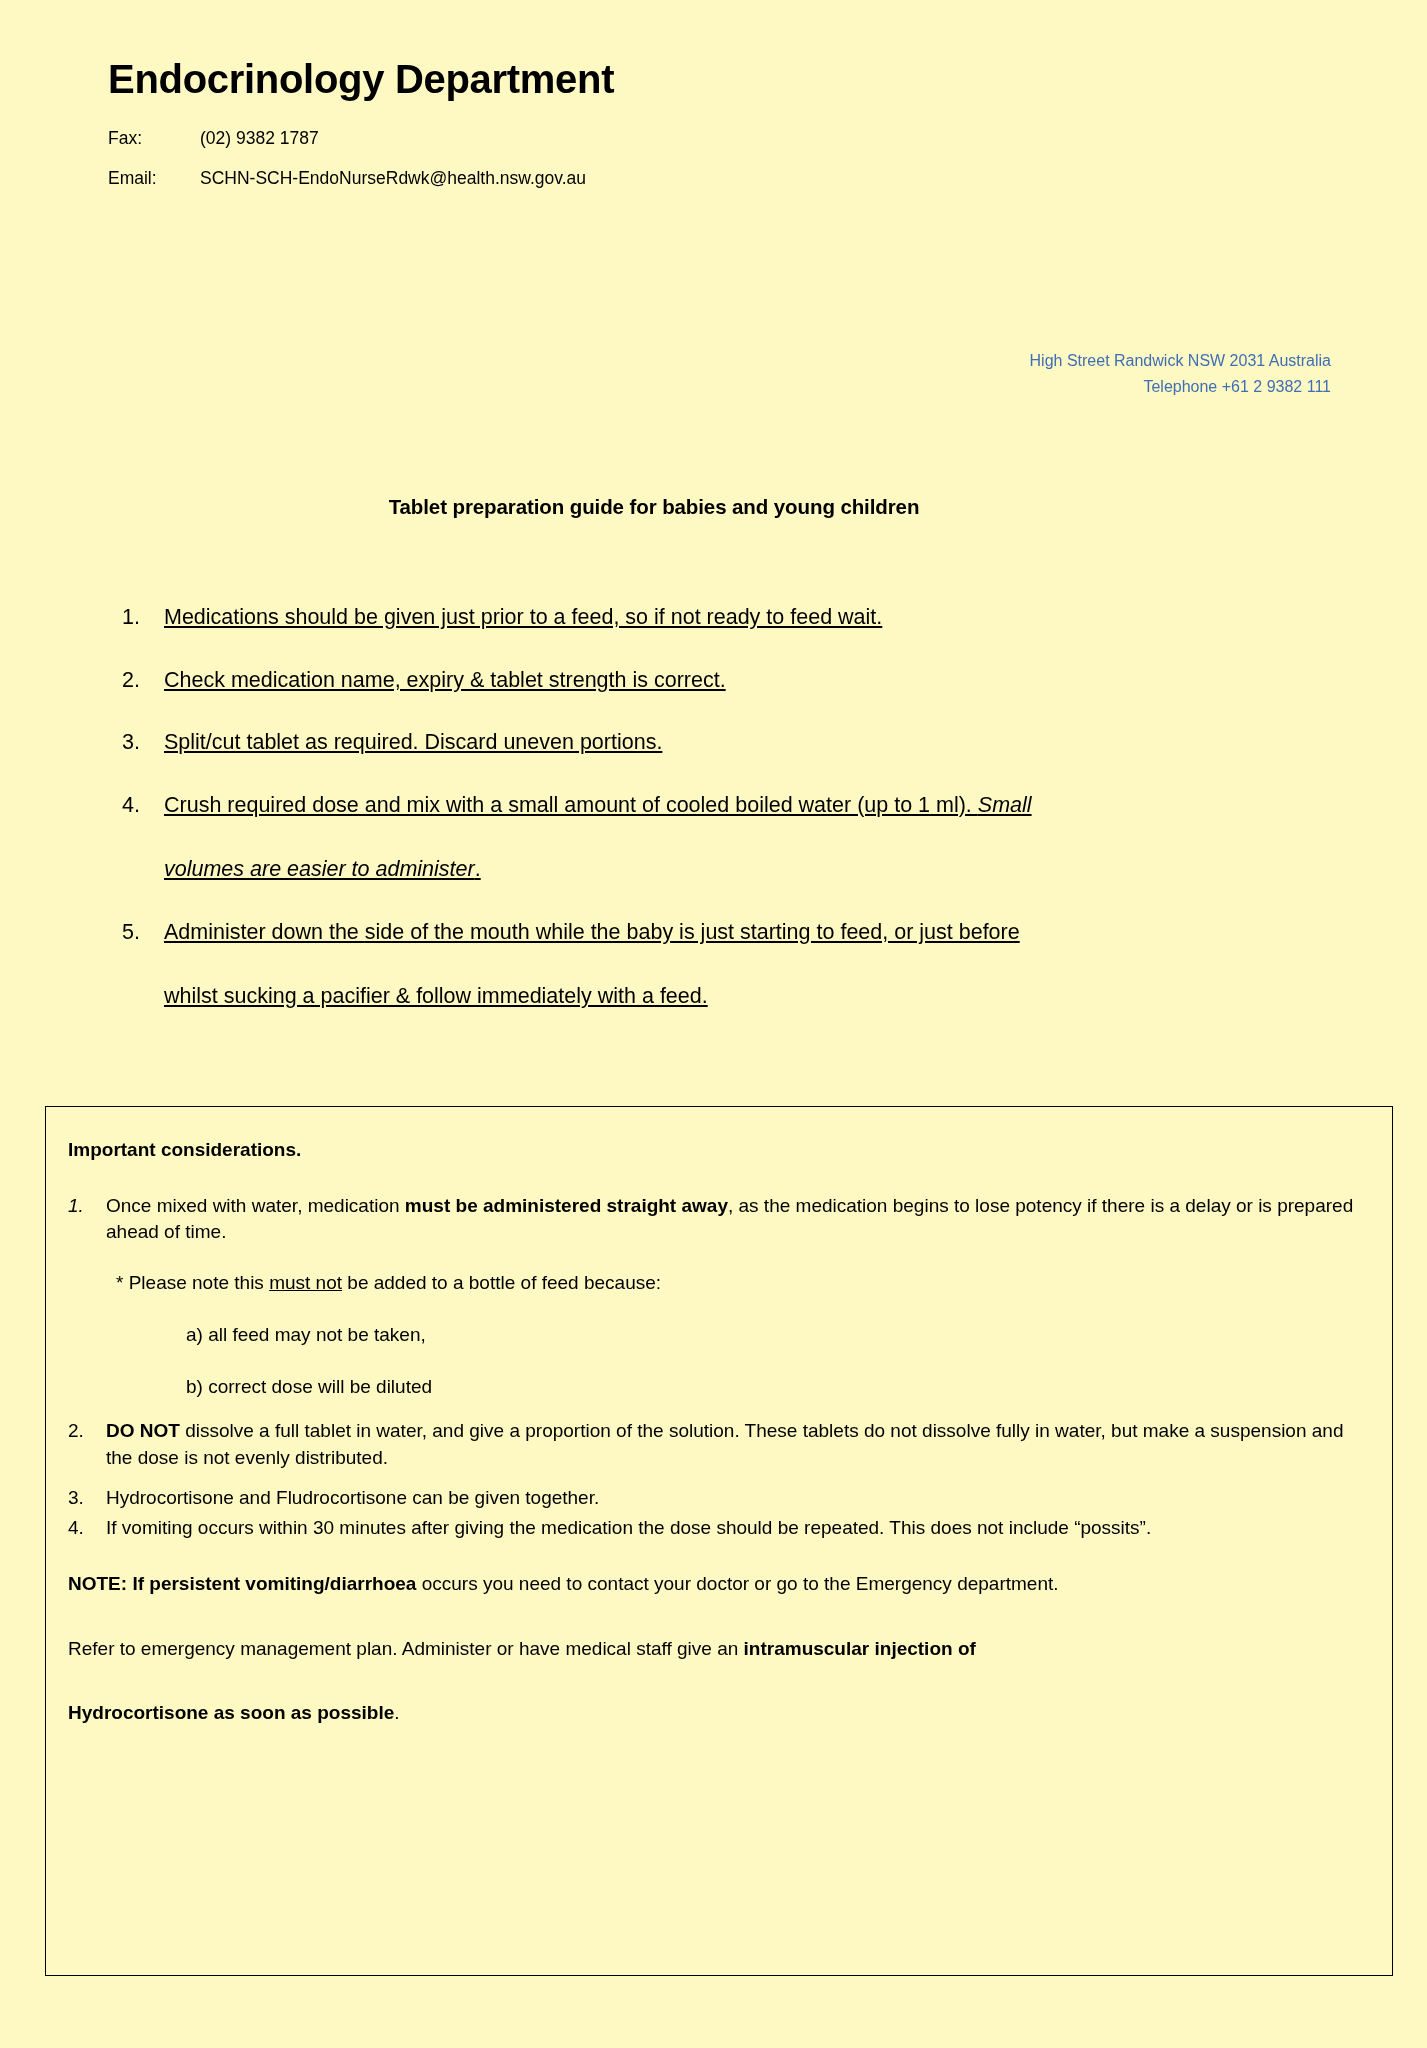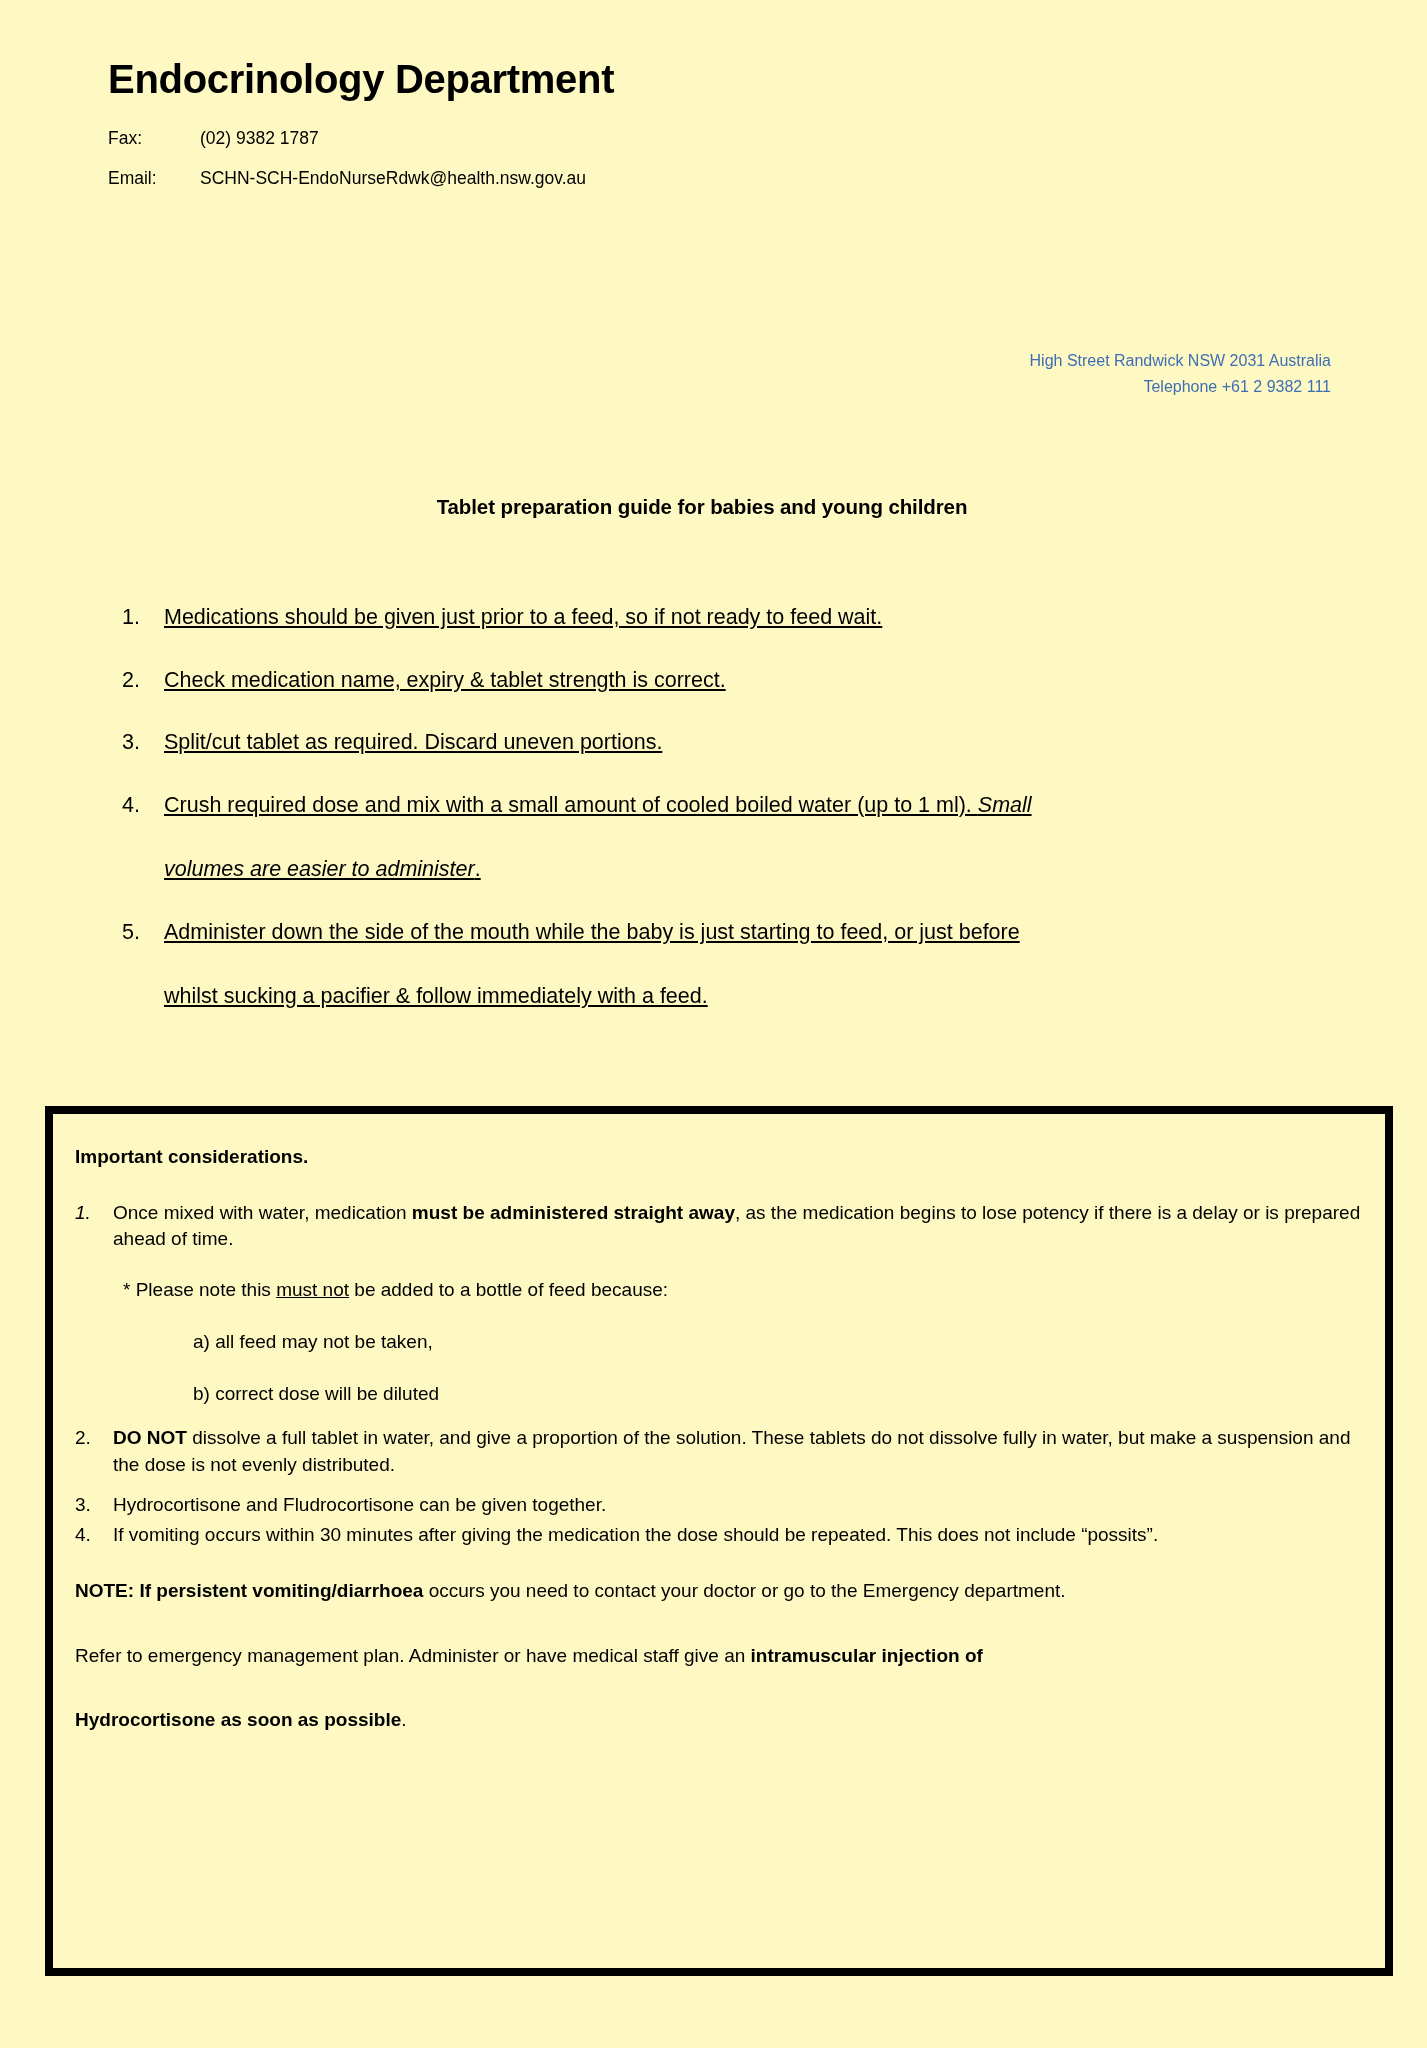--- a/index.html
+++ b/index.html
@@ -79,7 +79,6 @@
     font-size: 20.5px;
     font-weight: bold;
     letter-spacing: -0.1px;
-    padding-left: 48px;
   }
   .doc-title span {
     display: inline-block;

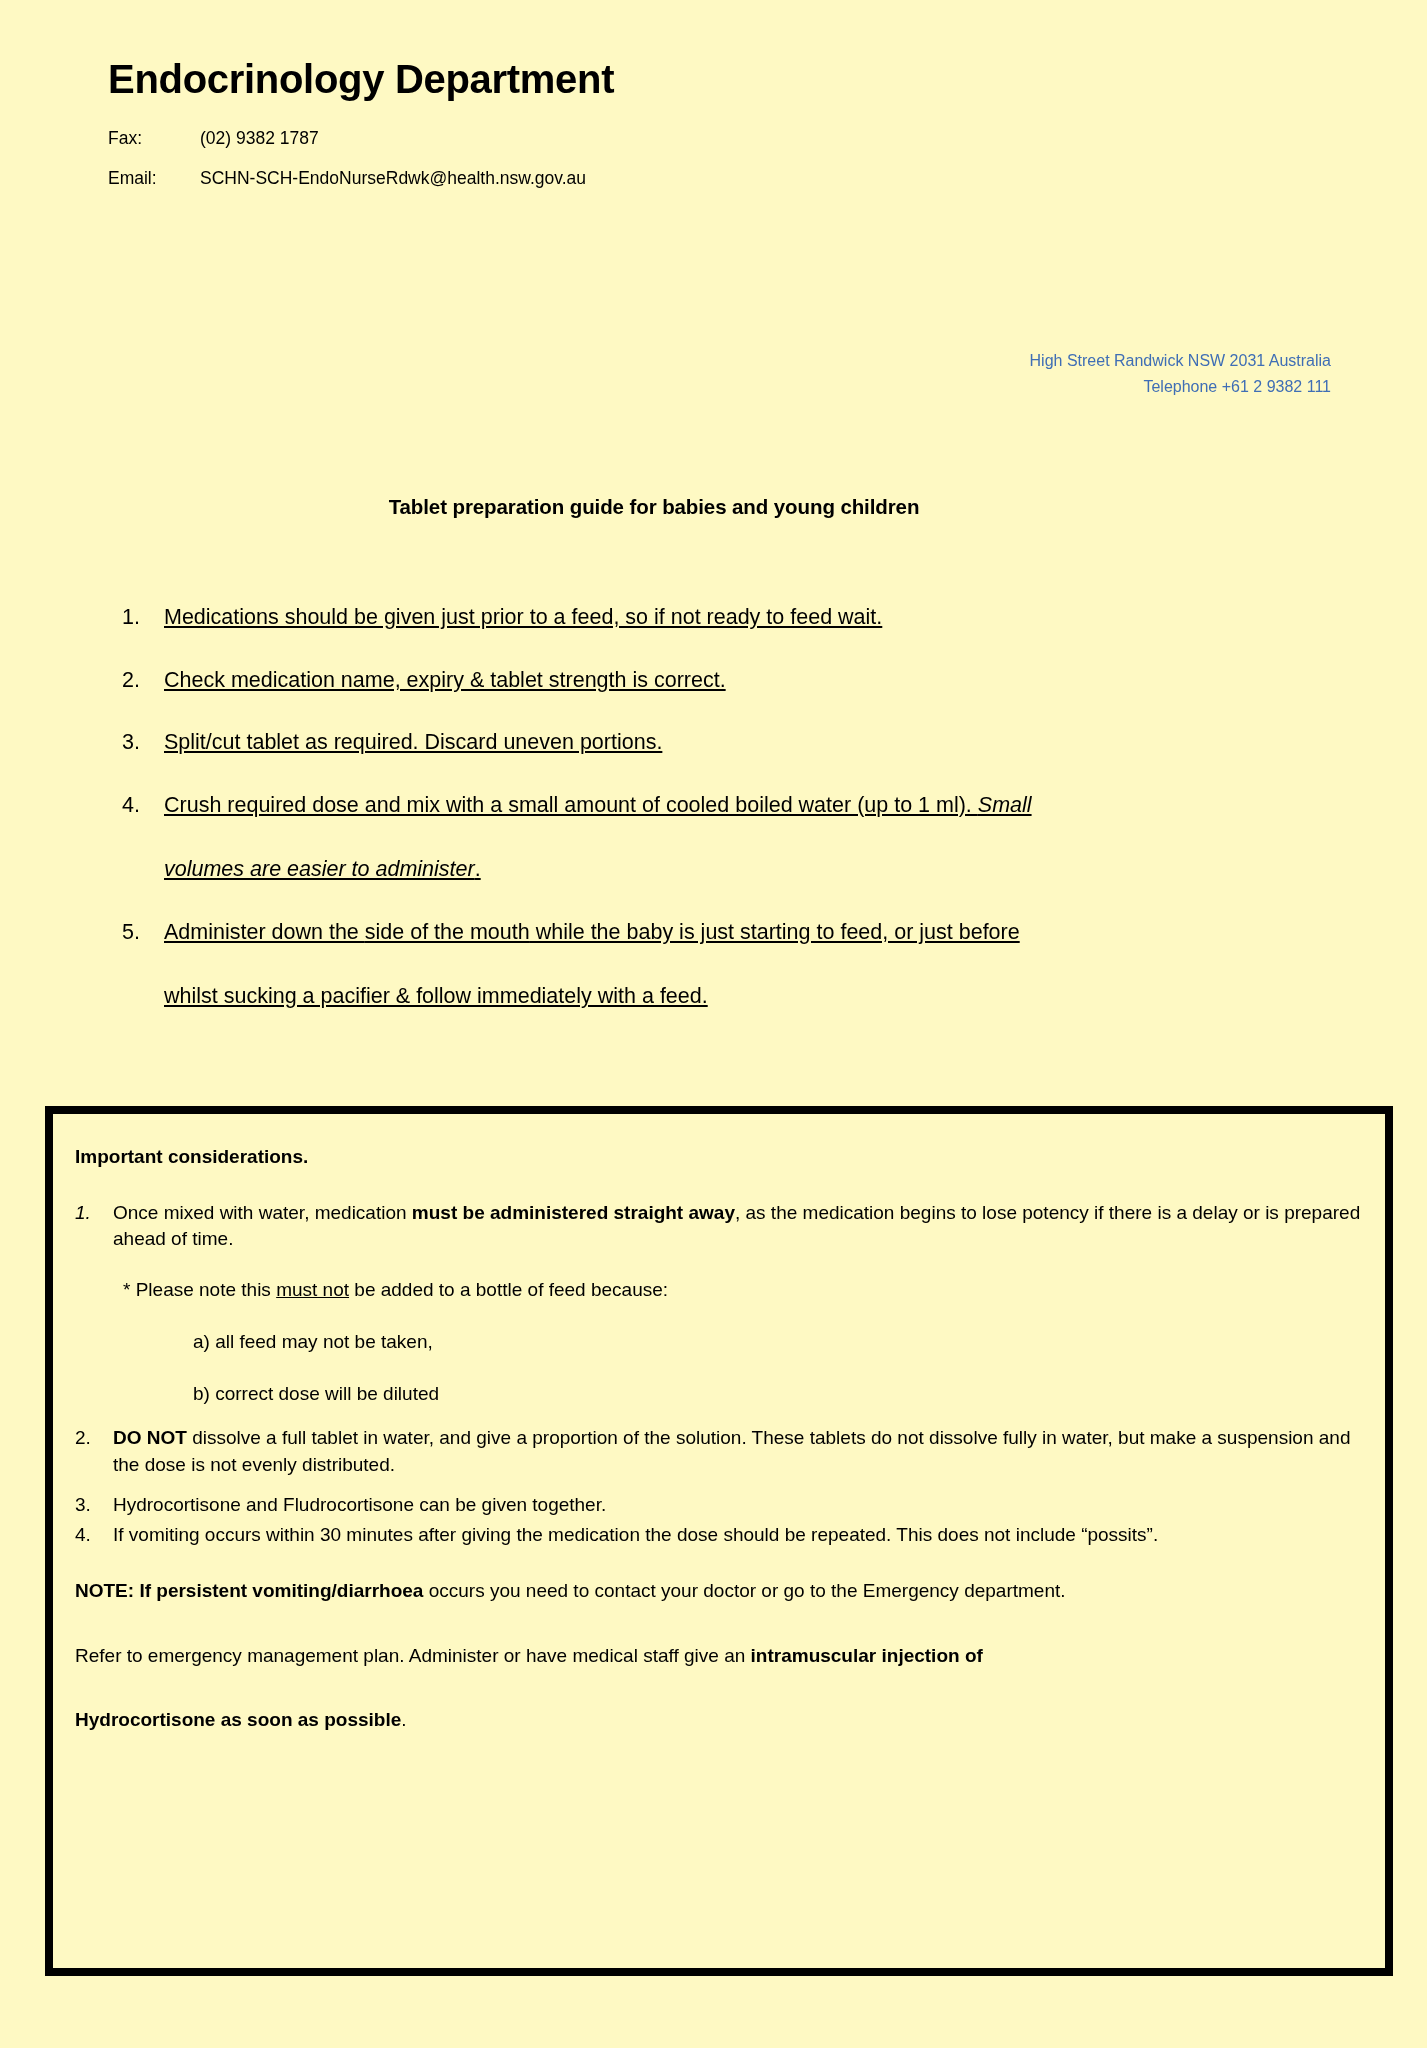--- a/index.html
+++ b/index.html
@@ -122,7 +122,7 @@
     top: 1106px;
     width: 1348px;
     height: 870px;
-    border: 8px solid #000000;
+    border: 1px solid #000000;
     box-sizing: border-box;
   }
   .box-inner {

